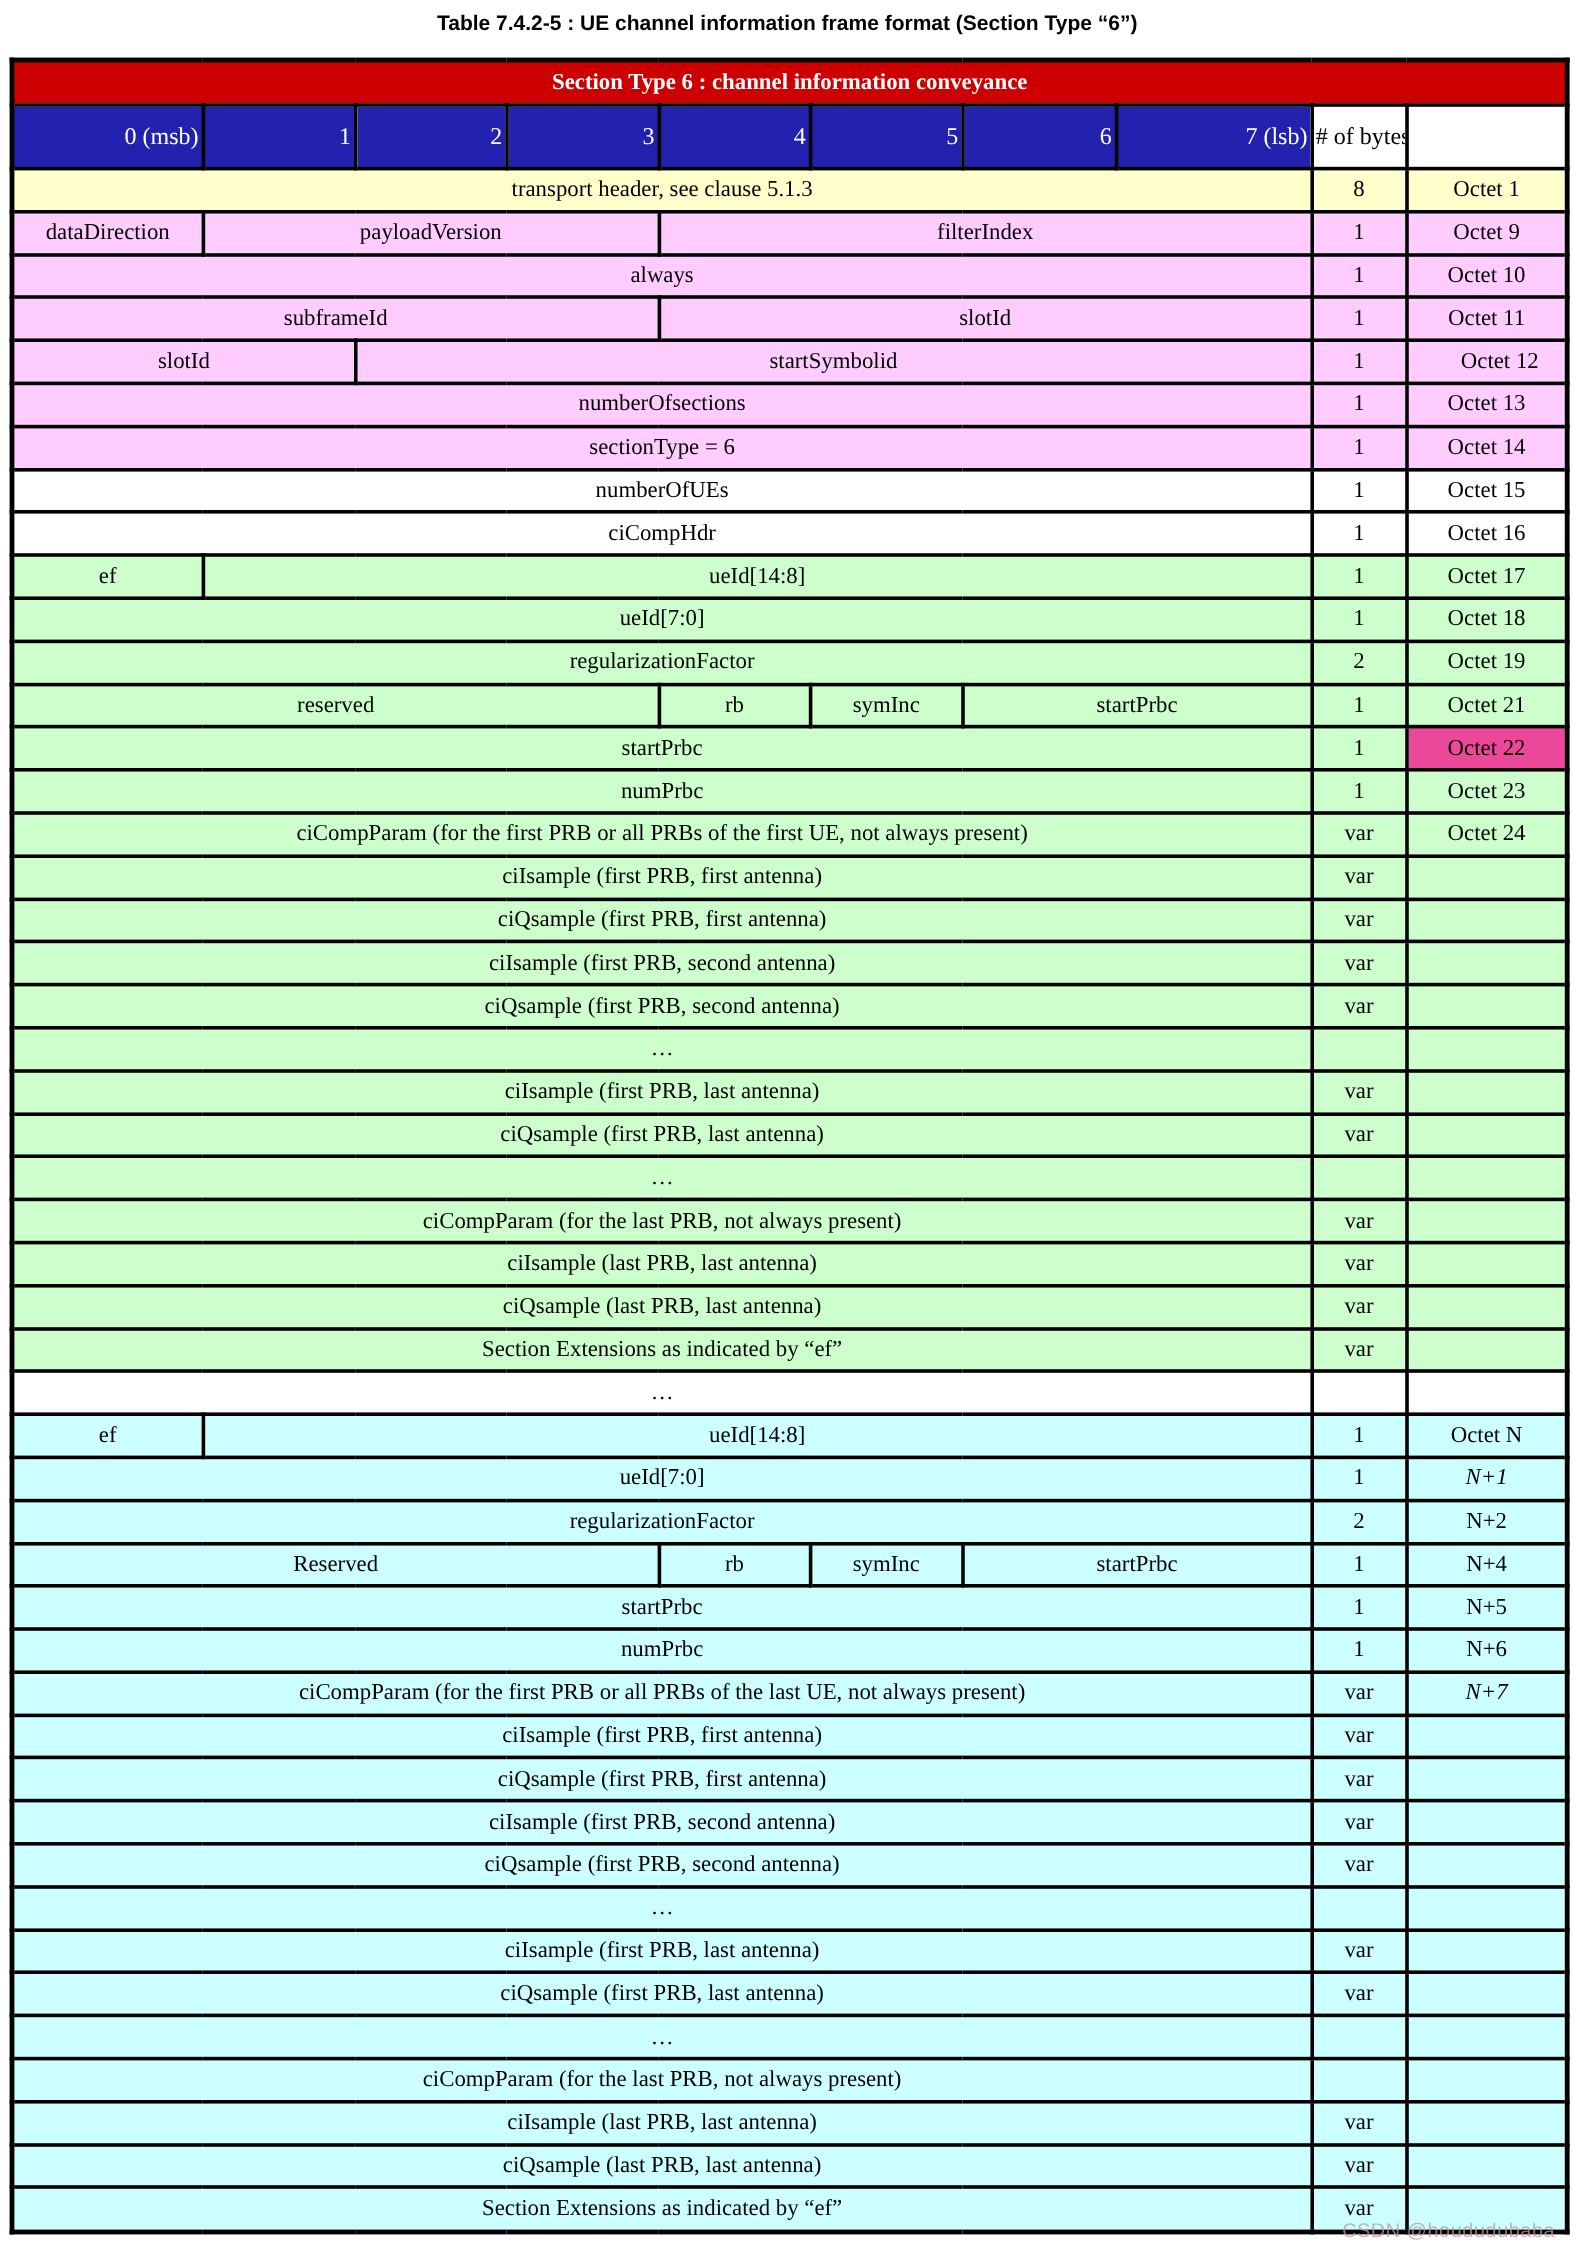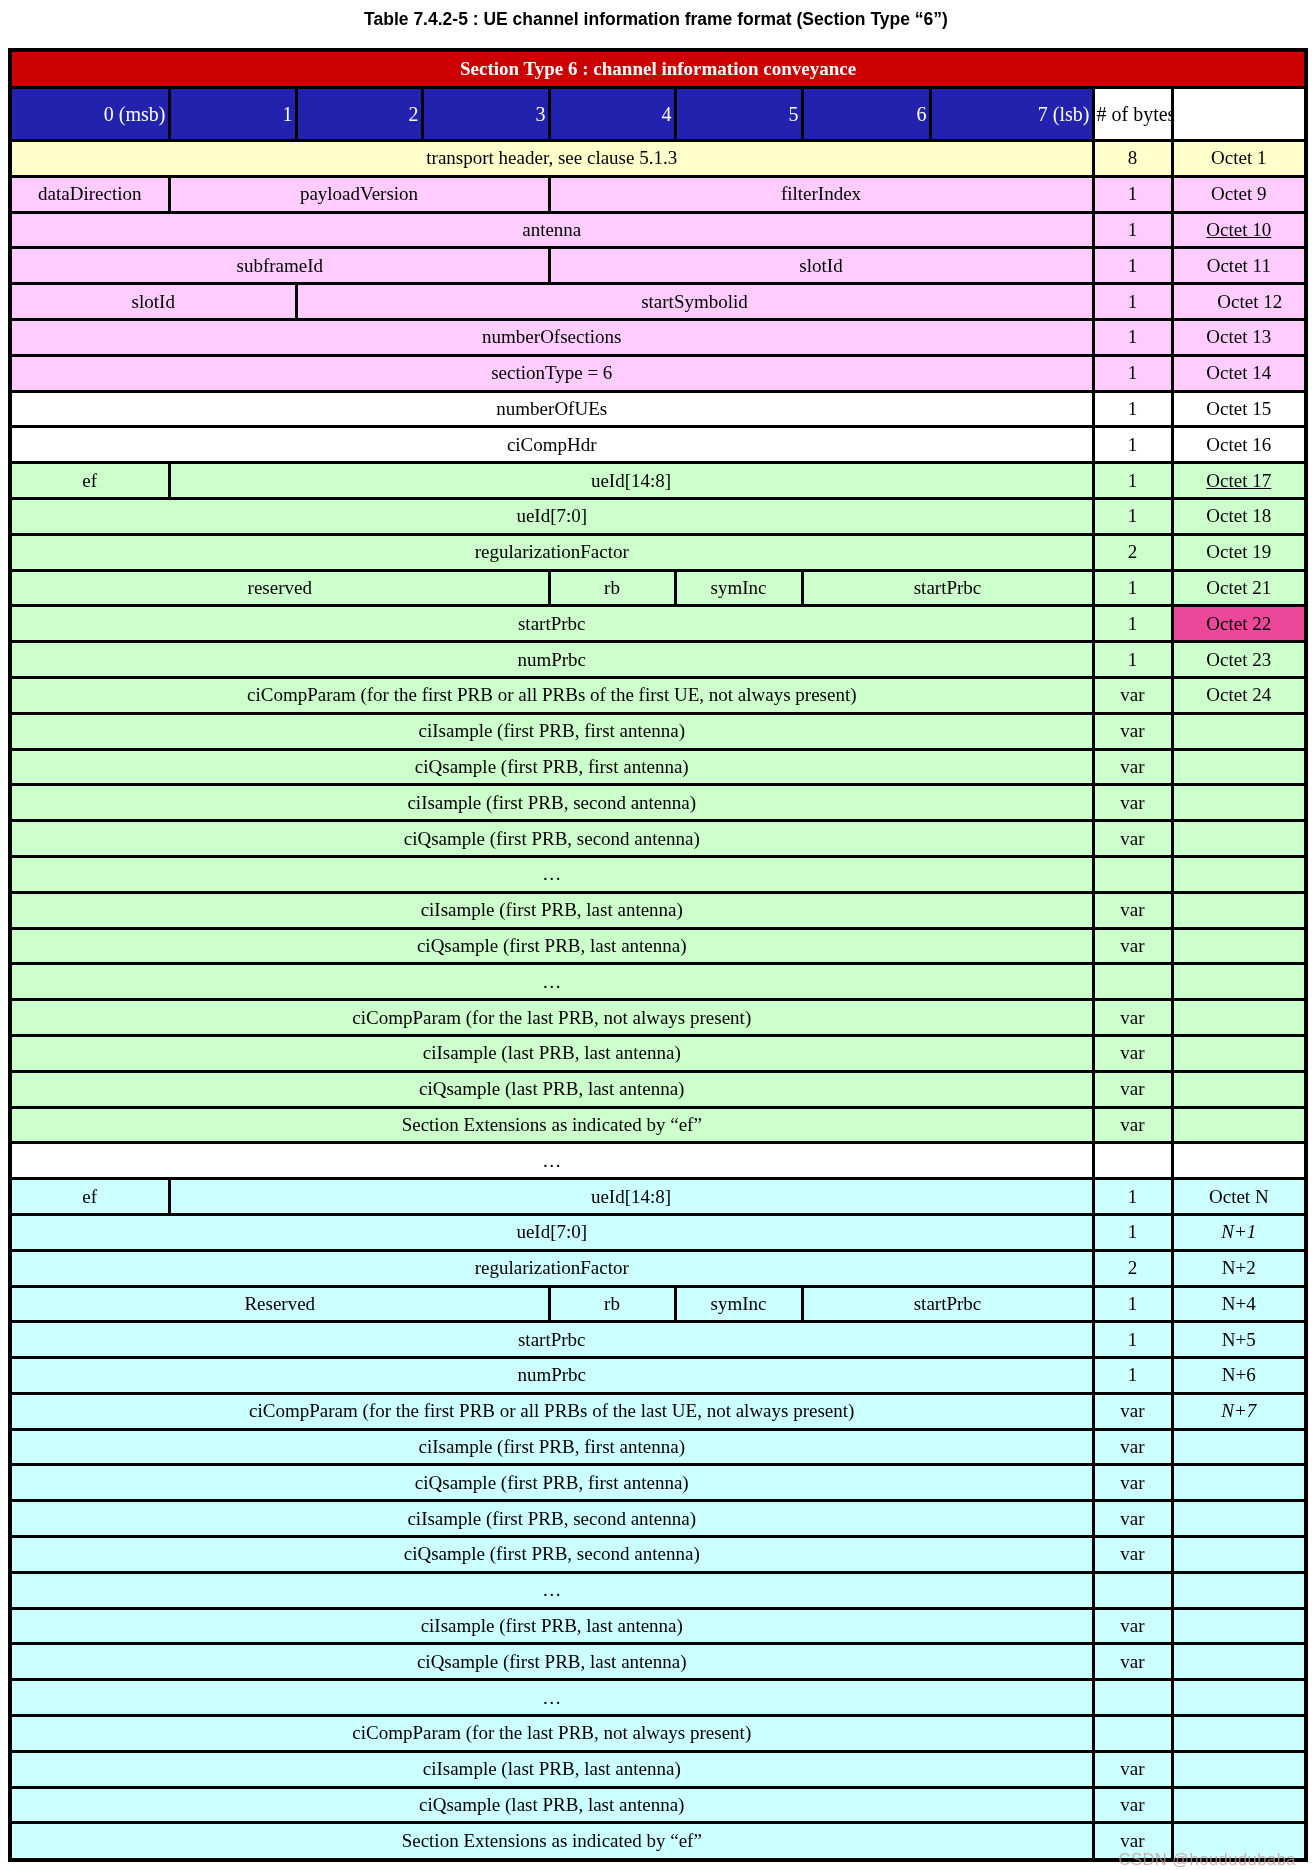--- a/index.html
+++ b/index.html
@@ -80,7 +80,7 @@
         <td style="background: rgb(255, 204, 255);">Octet 9</td>
       </tr>
       <tr>
-        <td colspan="8" style="background: rgb(255, 204, 255);">antenna</td>
+        <td colspan="8" style="background: rgb(255, 204, 255);">always</td>
         <td style="background: rgb(255, 204, 255);">1</td>
         <td style="background: rgb(255, 204, 255); text-decoration: underline;">Octet 10</td>
       </tr>

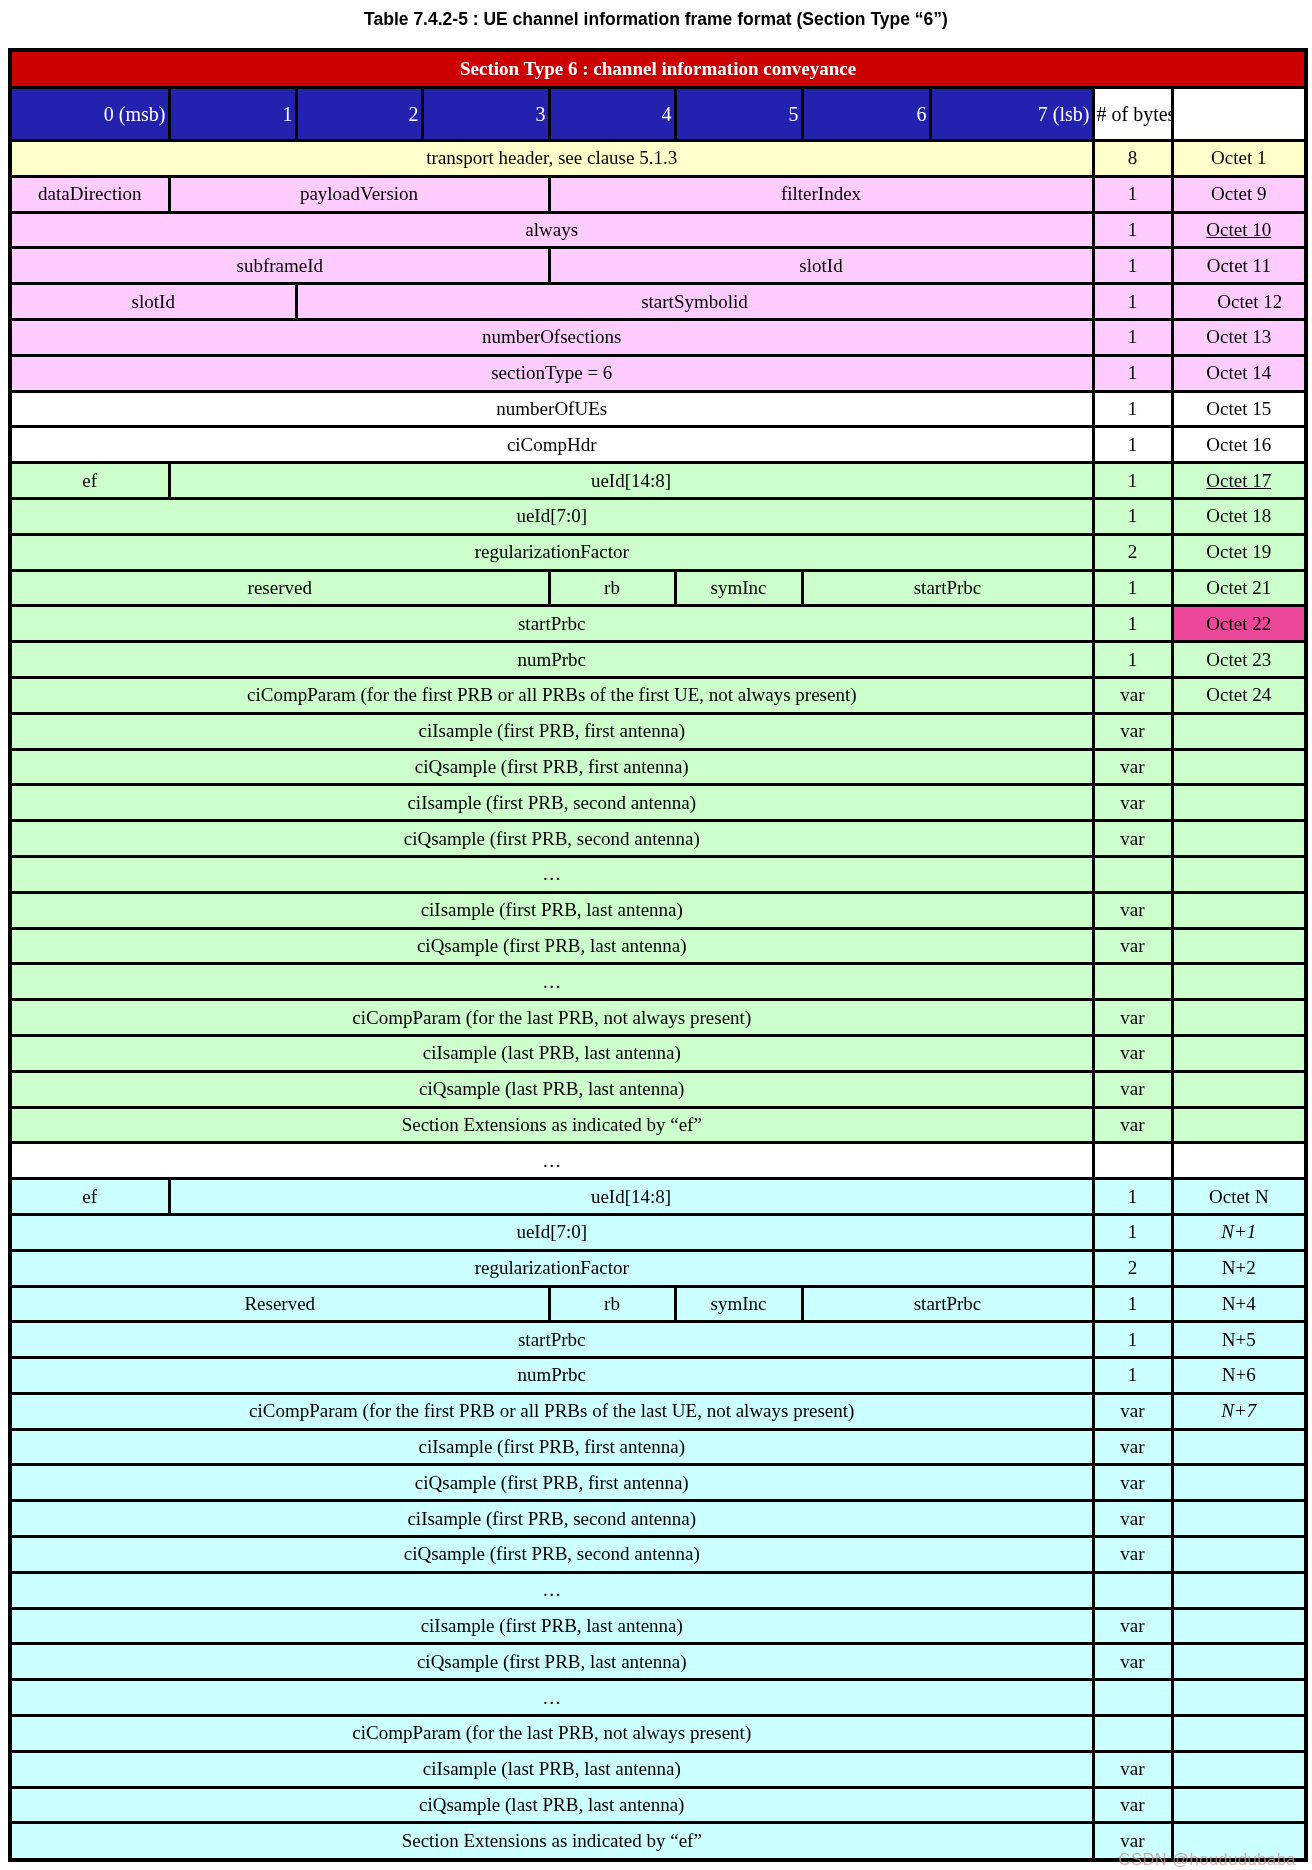--- a/index.html
+++ b/index.html
@@ -82,7 +82,7 @@
       <tr>
         <td colspan="8" style="background: rgb(255, 204, 255);">always</td>
         <td style="background: rgb(255, 204, 255);">1</td>
-        <td style="background: rgb(255, 204, 255); text-decoration: underline;">Octet 10</td>
+        <td style="background: rgb(255, 204, 255);">Octet 10</td>
       </tr>
       <tr>
         <td colspan="4" style="background: rgb(255, 204, 255);">subframeId</td>

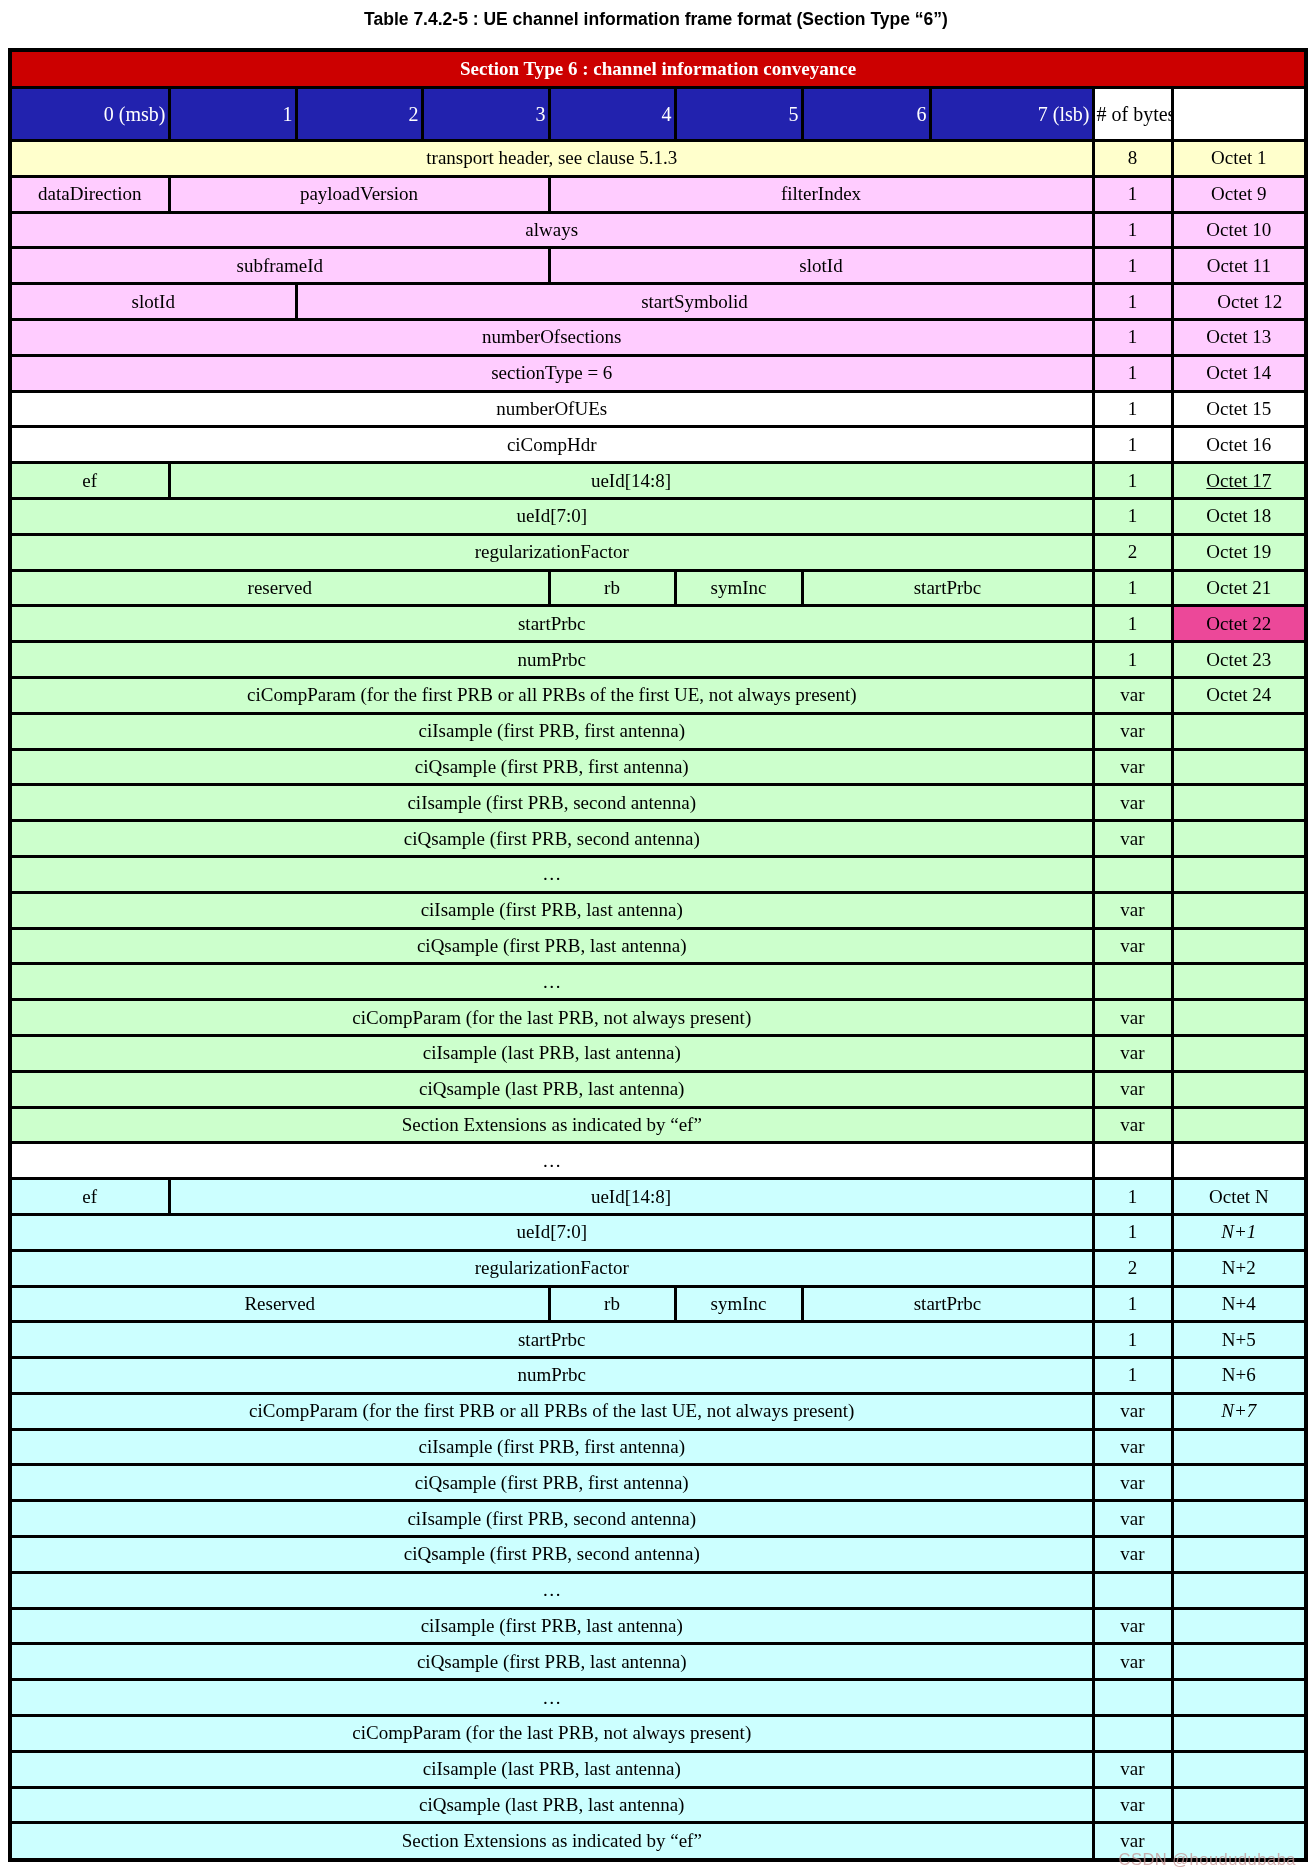--- a/index.html
+++ b/index.html
@@ -120,7 +120,7 @@
         <td style="background: rgb(204, 255, 204);">ef</td>
         <td colspan="7" style="background: rgb(204, 255, 204);">ueId[14:8]</td>
         <td style="background: rgb(204, 255, 204);">1</td>
-        <td style="background: rgb(204, 255, 204); text-decoration: underline;">Octet 17</td>
+        <td style="background: rgb(204, 255, 204);">Octet 17</td>
       </tr>
       <tr>
         <td colspan="8" style="background: rgb(204, 255, 204);">ueId[7:0]</td>

